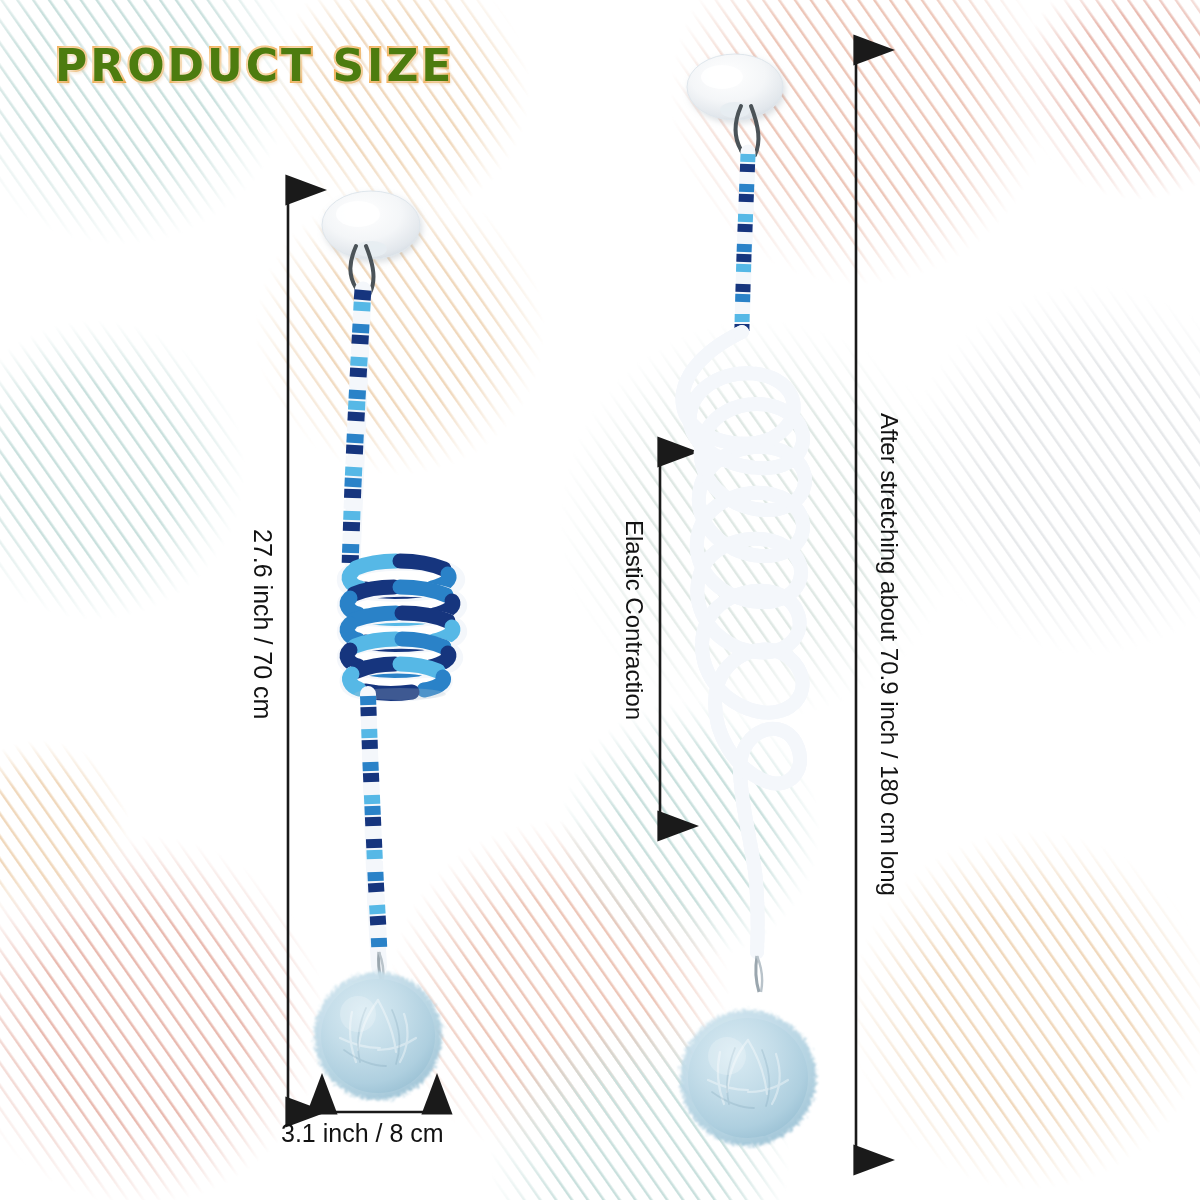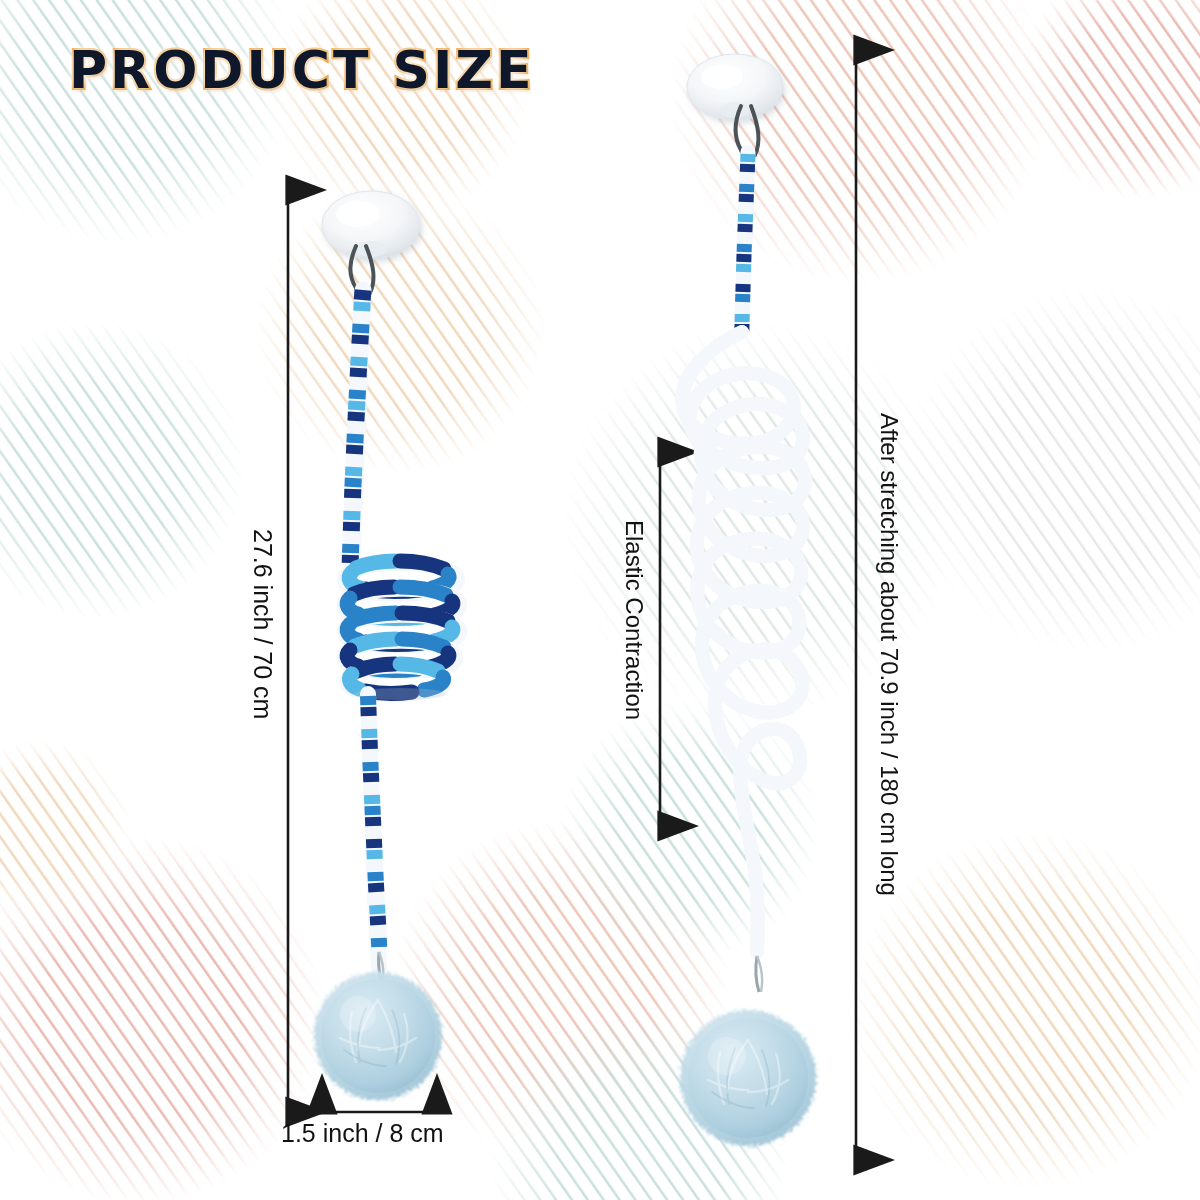--- a/index.html
+++ b/index.html
@@ -19,14 +19,13 @@
     position:absolute;
     left:55px; top:40px;
     font-family:"DejaVu Sans",sans-serif;
-    font-size:52px;
+    font-size:44px;
     font-weight:bold;
     letter-spacing:3px;
-    color:#0f172a;
+    color:#4d7c0f;
     -webkit-text-stroke:4px #ef9620;
     paint-order:stroke fill;
     text-shadow:0 0 8px rgba(255,255,255,.95),0 0 14px rgba(255,255,255,.9),2px 3px 3px rgba(190,120,20,.35);
-    margin-left:14px;
   }
   #hlabel{
     position:absolute;

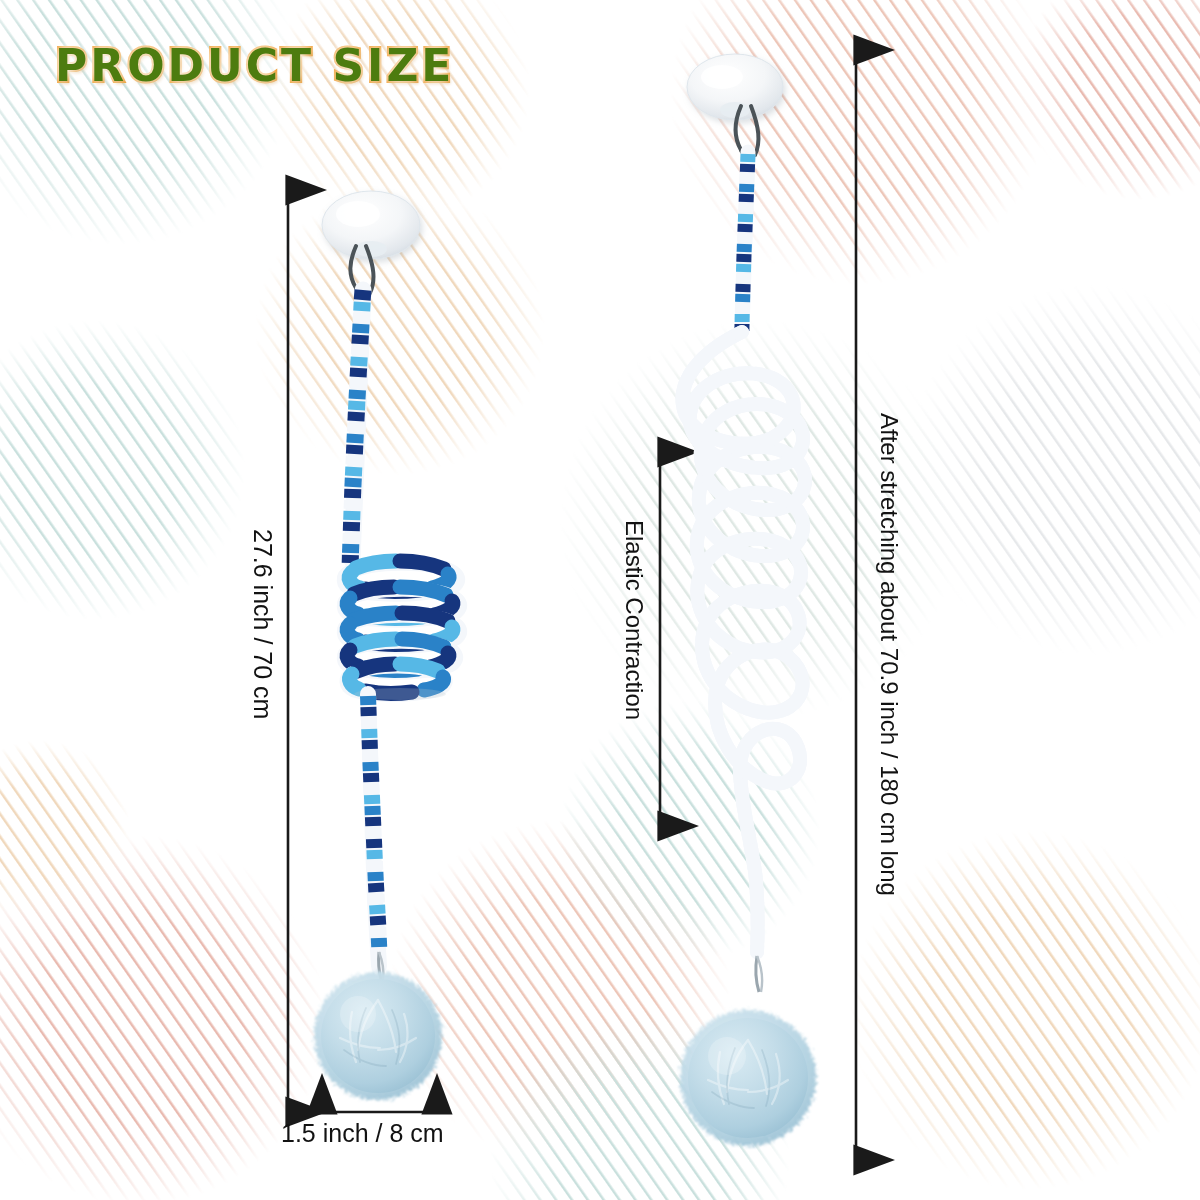--- a/index.html
+++ b/index.html
@@ -444,7 +444,7 @@
 
   <div class="vlabel" style="left:903px; top:413px; font-size:24px; transform:rotate(90deg);">After stretching about 70.9 inch / 180 cm long</div>
 
-  <div id="hlabel">1.5 inch / 8 cm</div>
+  <div id="hlabel">3.1 inch / 8 cm</div>
 
 </div>
 

